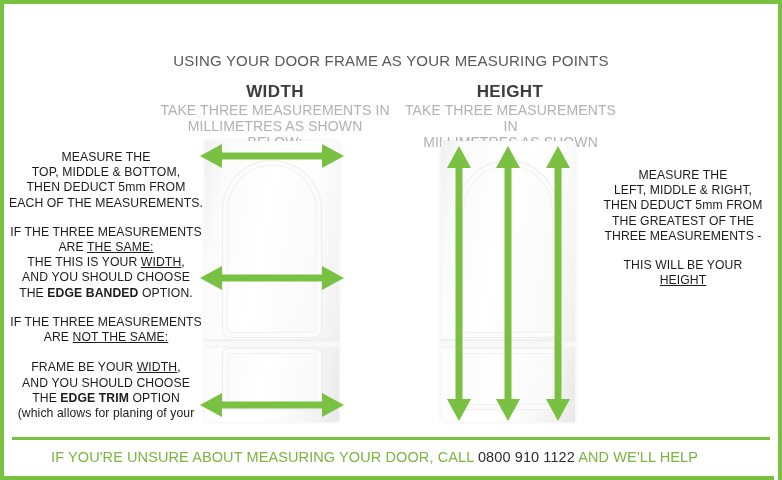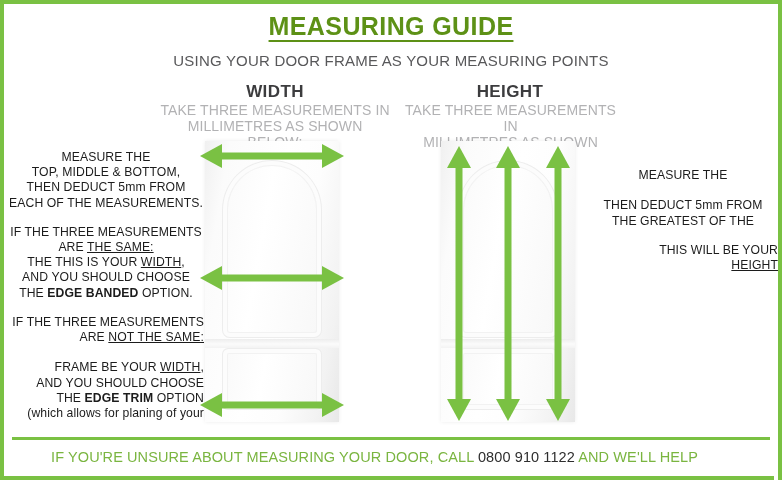--- a/index.html
+++ b/index.html
@@ -178,7 +178,6 @@
   <div class="frame-right"></div>
   <div class="frame-bottom"></div>
 
-  <div class="title">MEASURING GUIDE</div>
   <div class="subtitle">USING YOUR DOOR FRAME AS YOUR MEASURING POINTS</div>
 
   <div class="col-head" id="width-head">WIDTH</div>

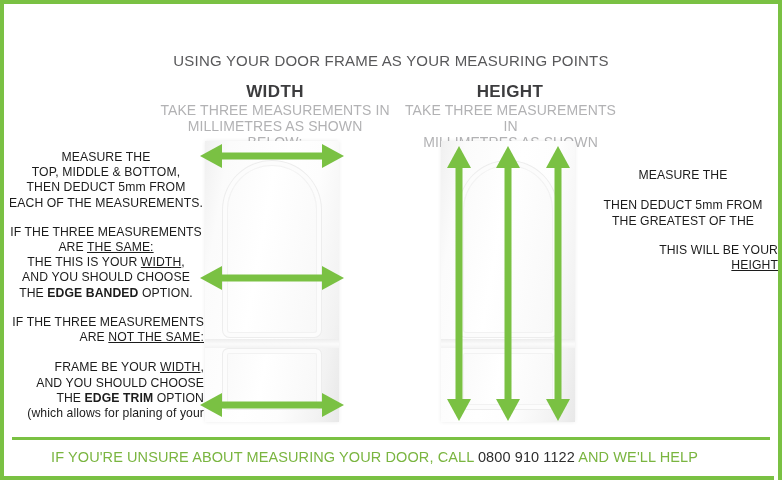--- a/index.html
+++ b/index.html
@@ -220,7 +220,7 @@
   <div class="side-col" id="right-col">
     <p>
       <span>MEASURE THE</span><br>
-      <br>
+      <span>LEFT, MIDDLE &amp; RIGHT,</span><br>
       <span>THEN DEDUCT </span><span>5mm</span><span> FROM</span><br>
       <span>THE GREATEST OF THE</span><br>
     </p>

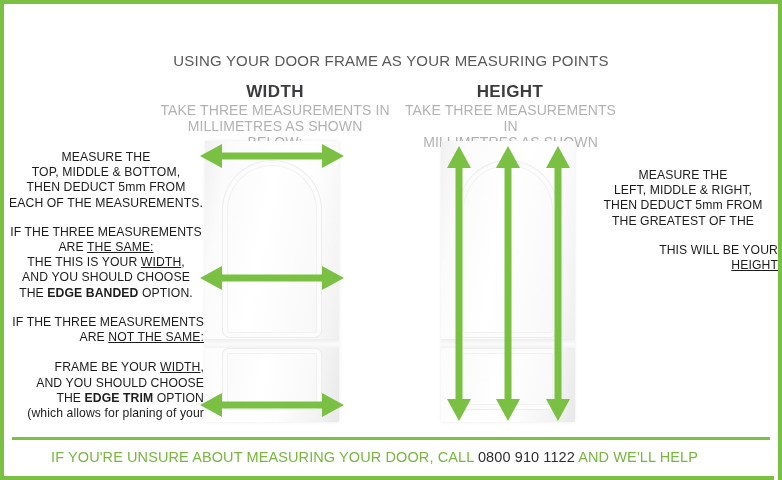--- a/index.html
+++ b/index.html
@@ -223,6 +223,7 @@
       <span>LEFT, MIDDLE &amp; RIGHT,</span><br>
       <span>THEN DEDUCT </span><span>5mm</span><span> FROM</span><br>
       <span>THE GREATEST OF THE</span><br>
+      <span>THREE MEASUREMENTS -</span>
     </p>
     <p>
       <span>THIS WILL BE YOUR</span><br>

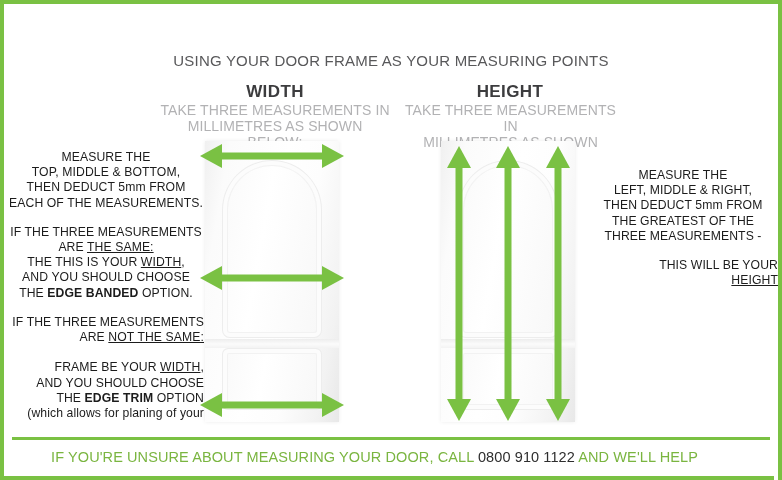--- a/index.html
+++ b/index.html
@@ -103,7 +103,7 @@
   #right-col { left: 588px; top: 168px; width: 190px; }
 
   .side-col p { margin: 0 0 14px 0; }
-  .side-col p:last-child { margin-bottom: 0; text-align: right; }
+  .side-col p:last-child { margin-bottom: 0; }
   .side-col .u { text-decoration: underline; }
   .side-col .b { font-weight: bold; }
   .side-col .note {

